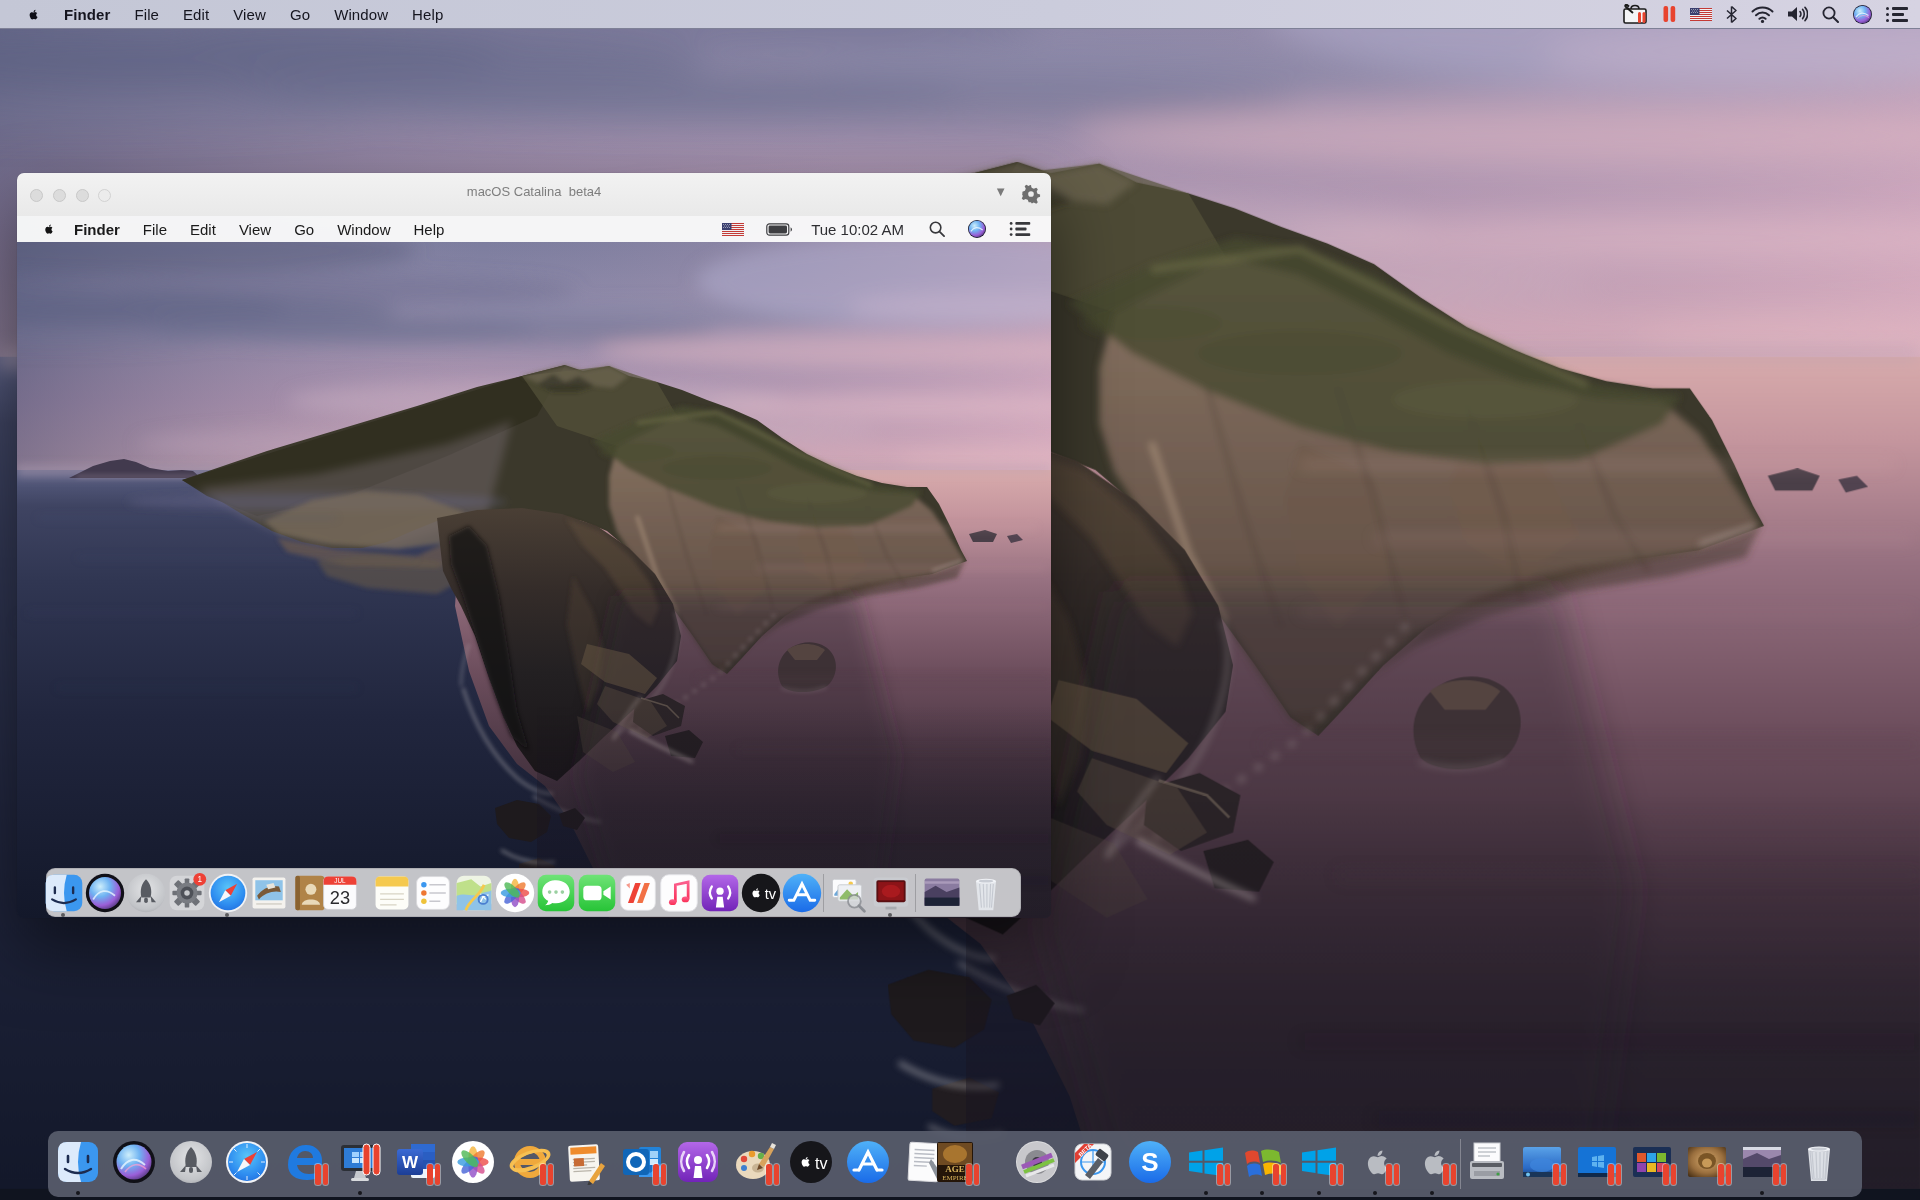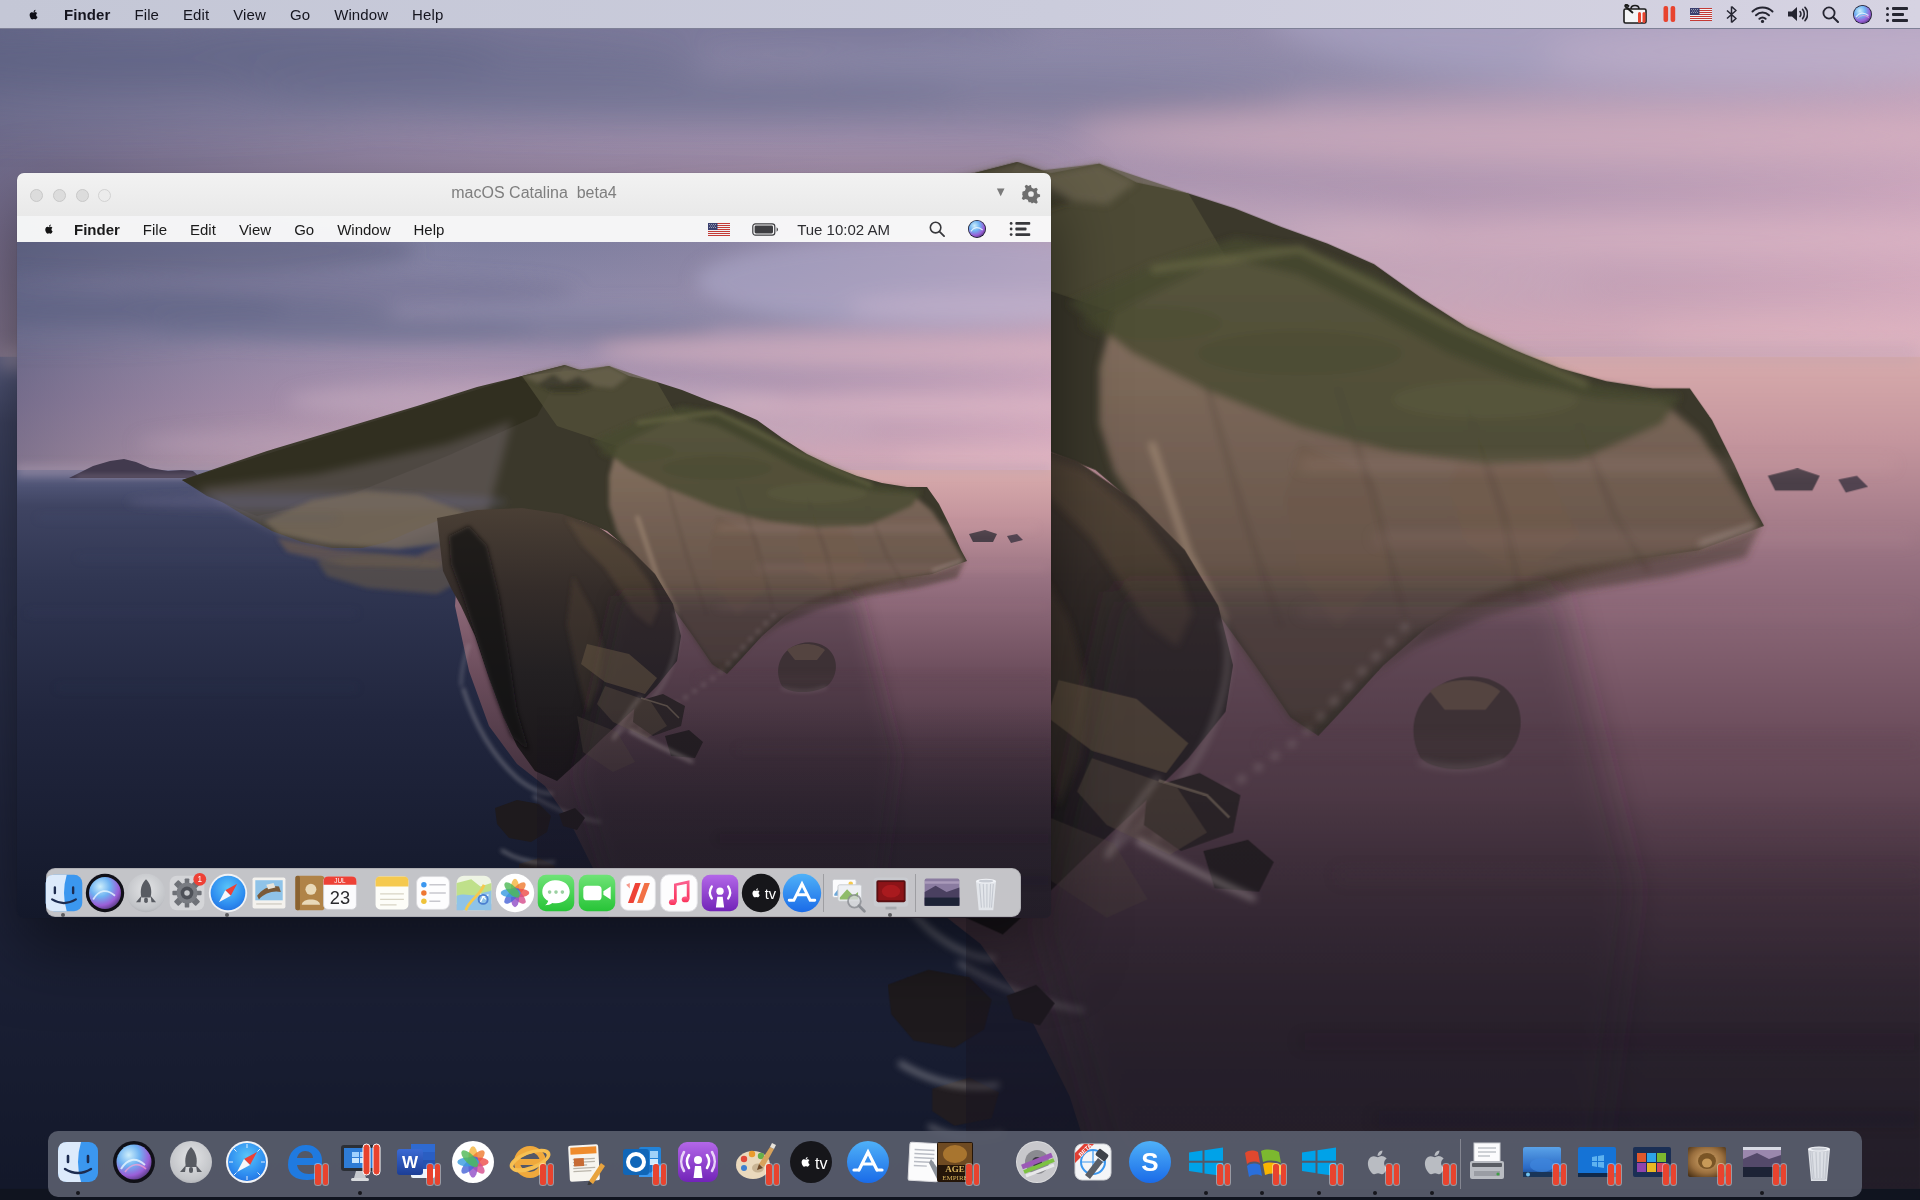--- a/index.html
+++ b/index.html
@@ -24,7 +24,7 @@
     background:#dcdcdc;border:1px solid #c8c8c8;box-sizing:border-box;}
   .tl4{background:#ececec;border-color:#d2d2d2;}
   #vmtitletext{position:absolute;left:0;right:0;top:11px;text-align:center;
-    font-size:16px;color:#7e7e7e;}
+    font-size:13px;color:#7e7e7e;}
   #vmtri{position:absolute;right:44px;top:11px;font-size:13px;color:#7a7a7a;}
   #vmgear{position:absolute;right:9px;top:10px;}
   #vmscreen{position:absolute;left:0;top:43px;width:1034px;height:702px;

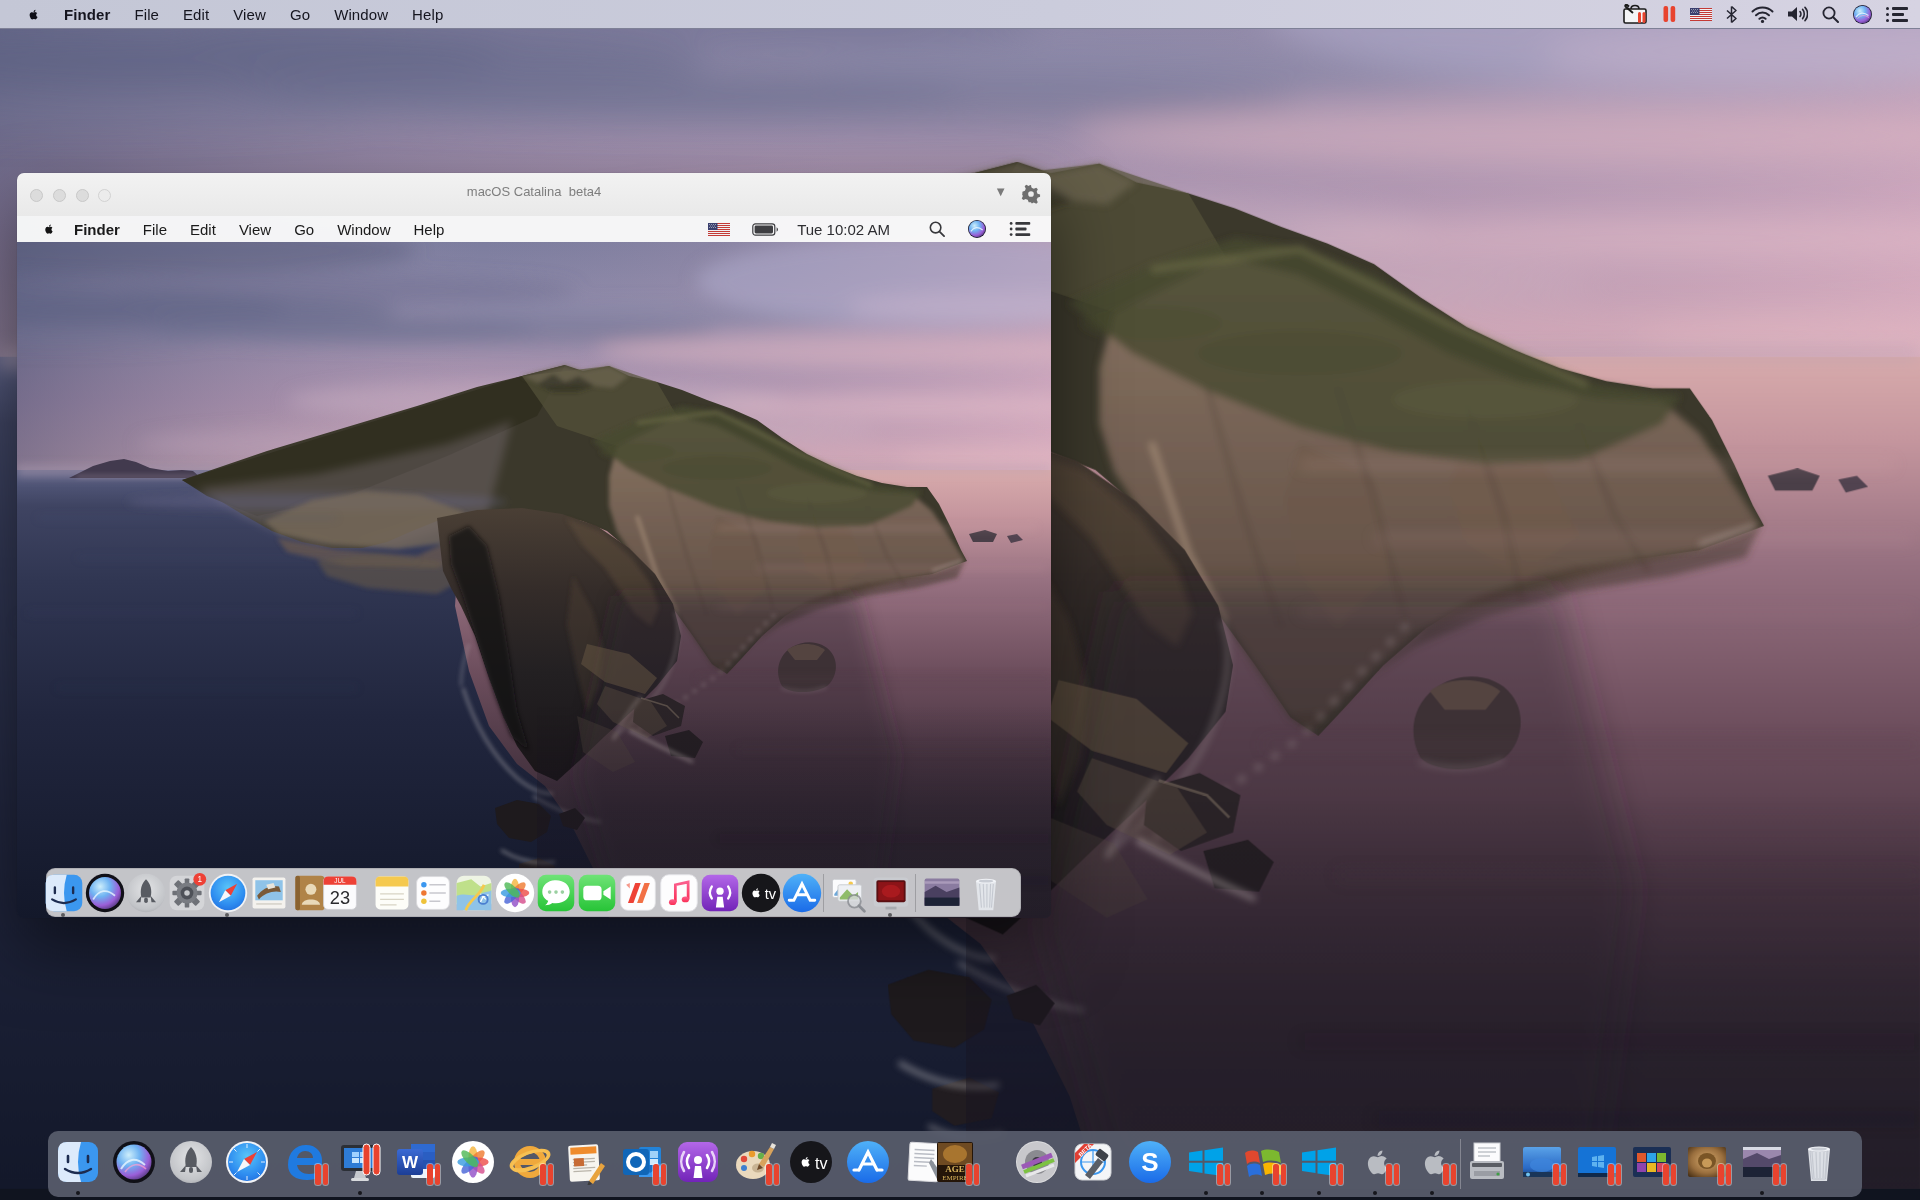--- a/index.html
+++ b/index.html
@@ -461,7 +461,7 @@
                 <path d="M24.6,4.2 Q26,5 26,6.5 Q26,8 24.6,8.8 Z" fill="#3e3e42"></path>
               </svg>
             </span>
-            <span style="font-size:15px;color:#2e2e32;margin-right:39px">Tue 10:02 AM</span>
+            <span style="font-size:15px;color:#2e2e32;margin-right:25px">Tue 10:02 AM</span>
             <span class="mbi" style="margin-right:23px">
               <svg width="16" height="16" viewBox="0 0 17 17">
                 <circle cx="7" cy="7" r="5.6" fill="none" stroke="#38383c" stroke-width="1.7"></circle>

